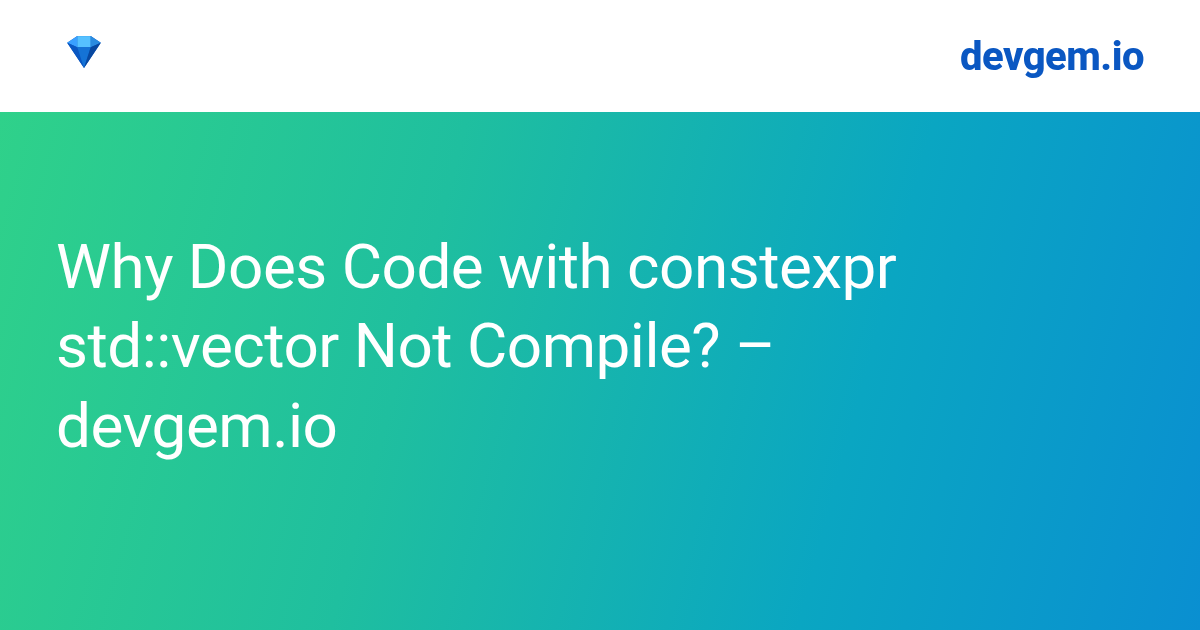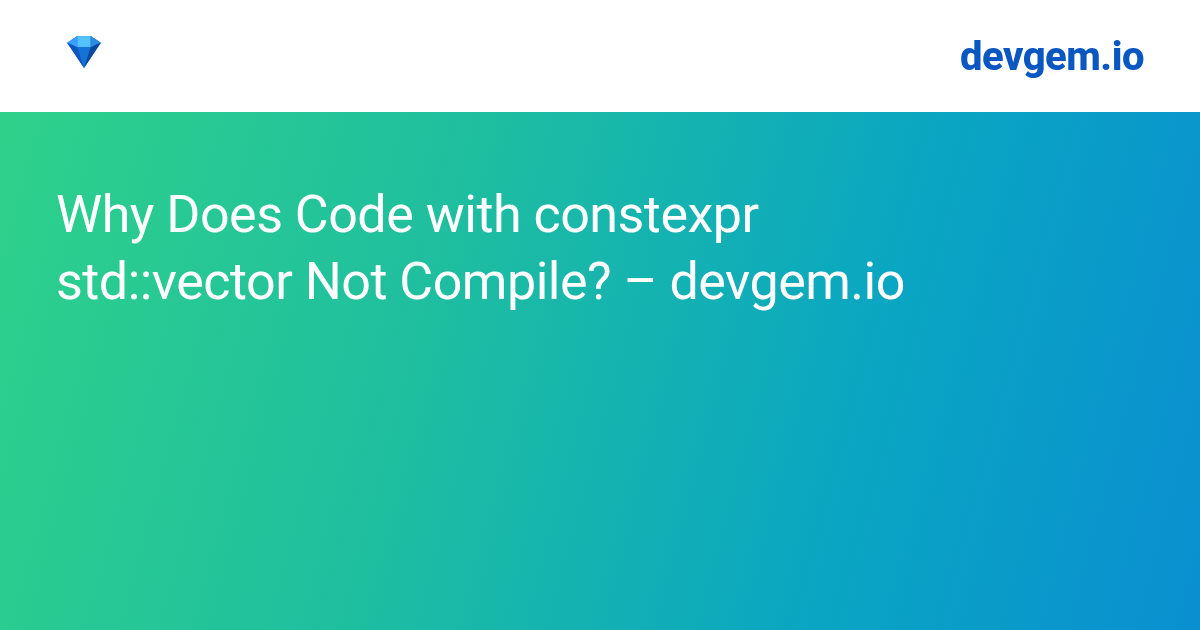--- a/index.html
+++ b/index.html
@@ -9,7 +9,7 @@
   .logo { display: flex; align-items: center; }
   .brand { font-size: 40px; font-weight: 800; color: #0a57c2; letter-spacing: -0.5px; }
   .hero { flex: 1; background: linear-gradient(105deg, #2fd18a 0%, #1fbf9f 35%, #0aa6c2 70%, #0a8fd1 100%); padding: 70px 56px 0 56px; display: flex; align-items: flex-start; }
-  .title { color: #ffffff; font-size: 52px; line-height: 1.28; font-weight: 400; max-width: 900px; letter-spacing: -0.5px; }
+  .title { color: #ffffff; font-size: 62px; line-height: 1.28; font-weight: 400; max-width: 900px; letter-spacing: -0.5px; margin-top: 45px; }
 </style>
 </head>
 <body>

